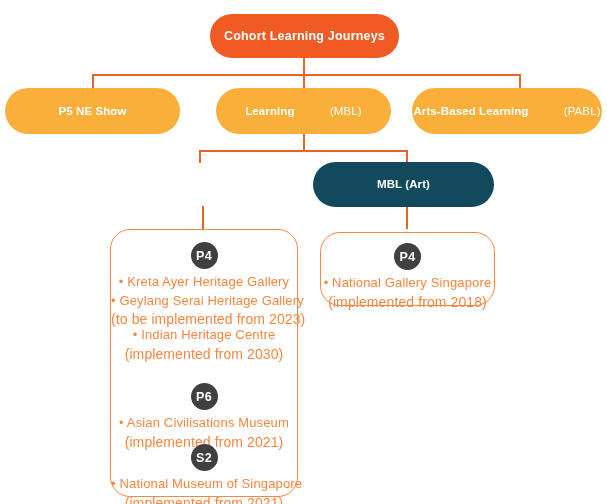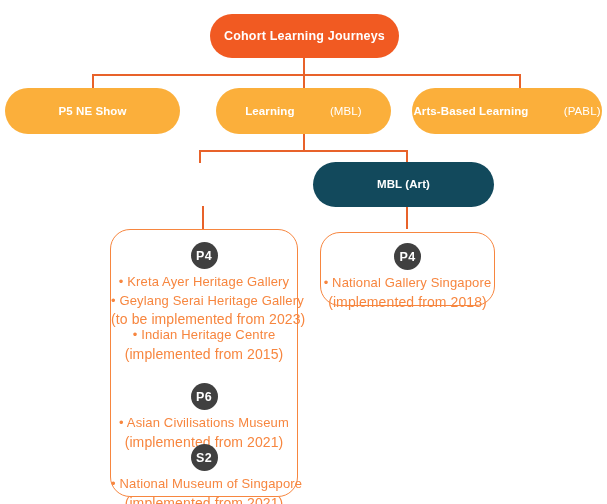--- a/index.html
+++ b/index.html
@@ -130,7 +130,7 @@
 
     <div class="group" style="top:92px;">
       <div class="item">• Indian Heritage Centre</div>
-      <div class="note">(implemented from 2015)</div>
+      <div class="note">(implemented from 2030)</div>
     </div>
 
     <div class="group" style="top:153px;">

